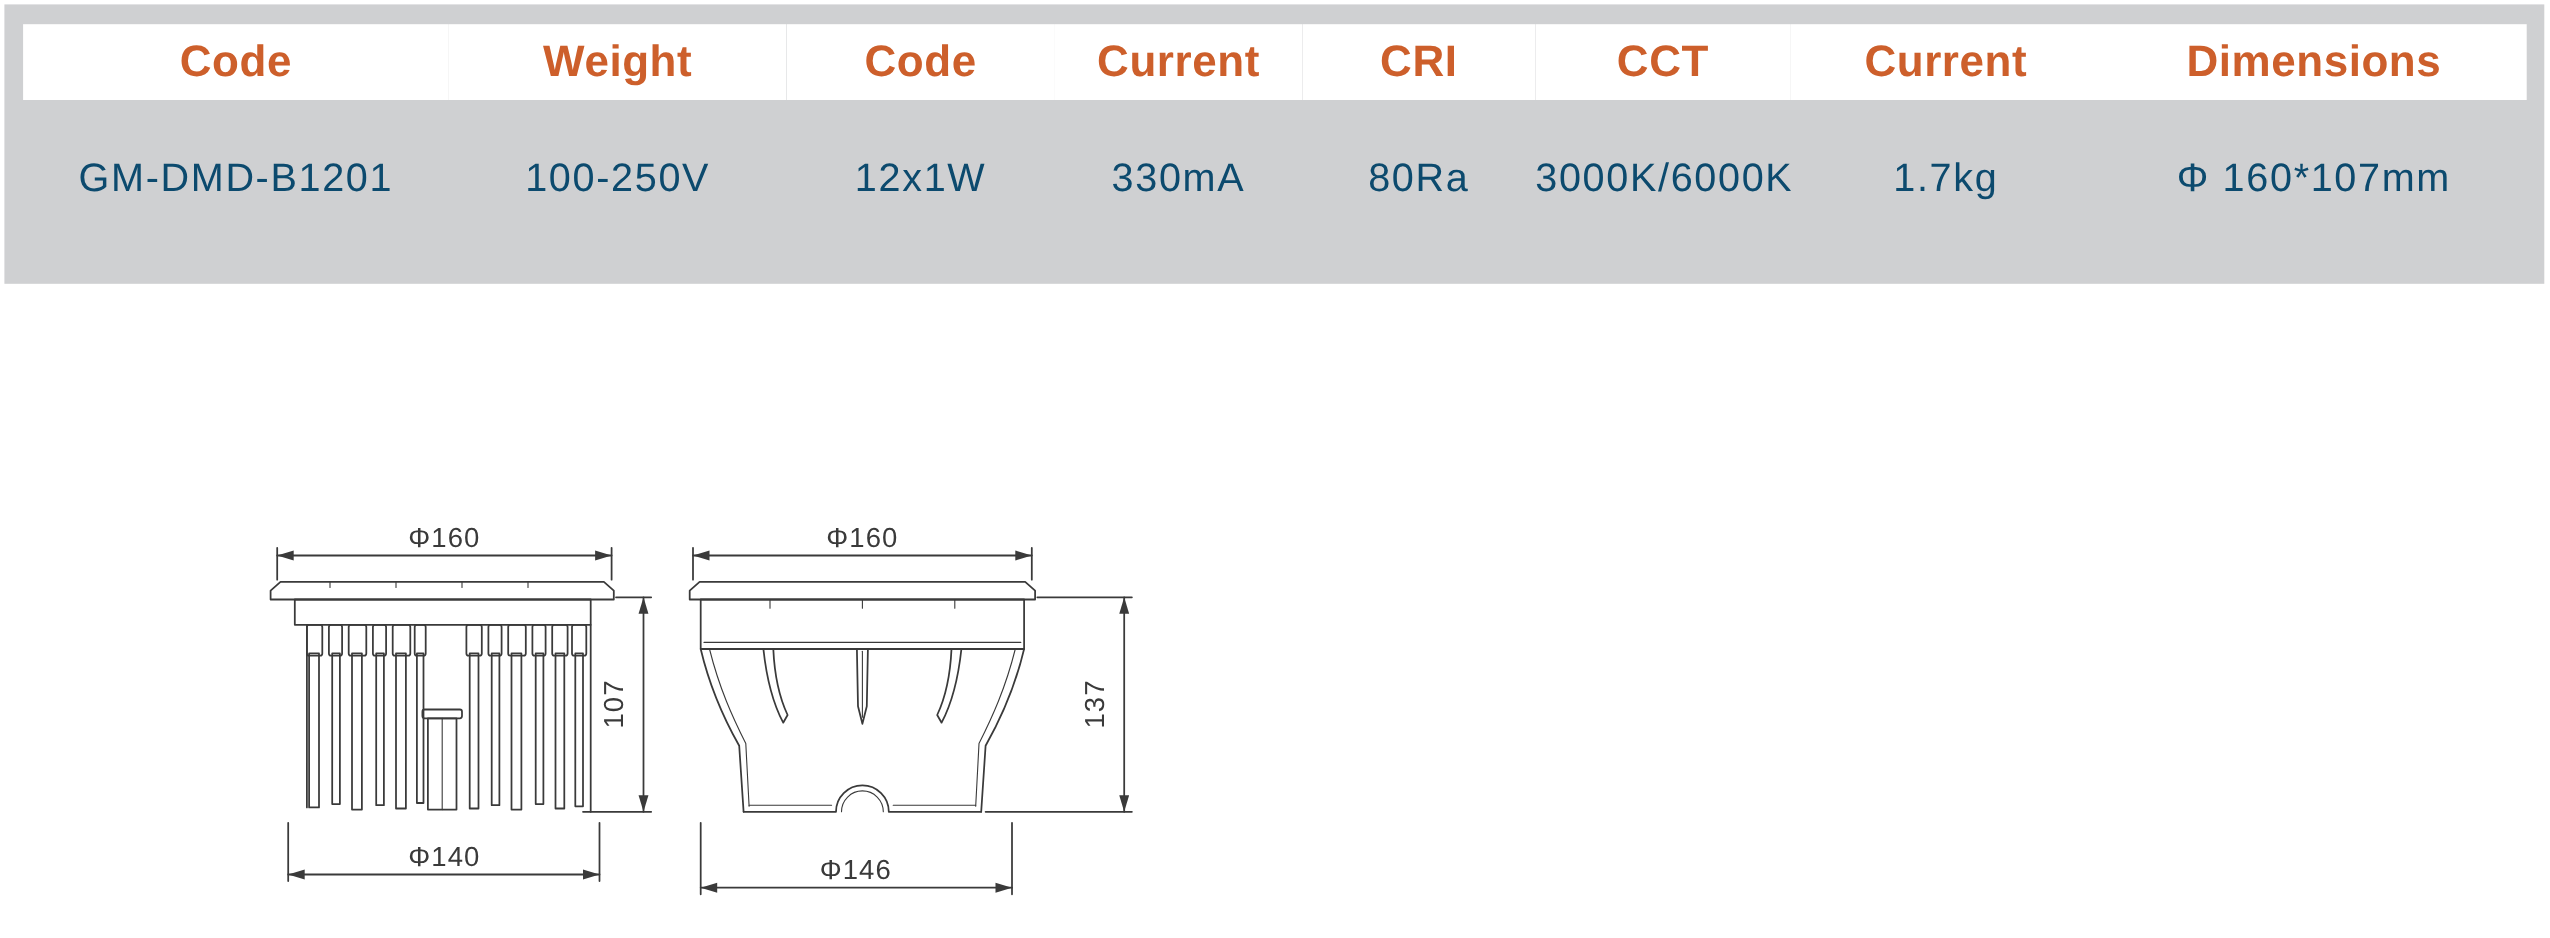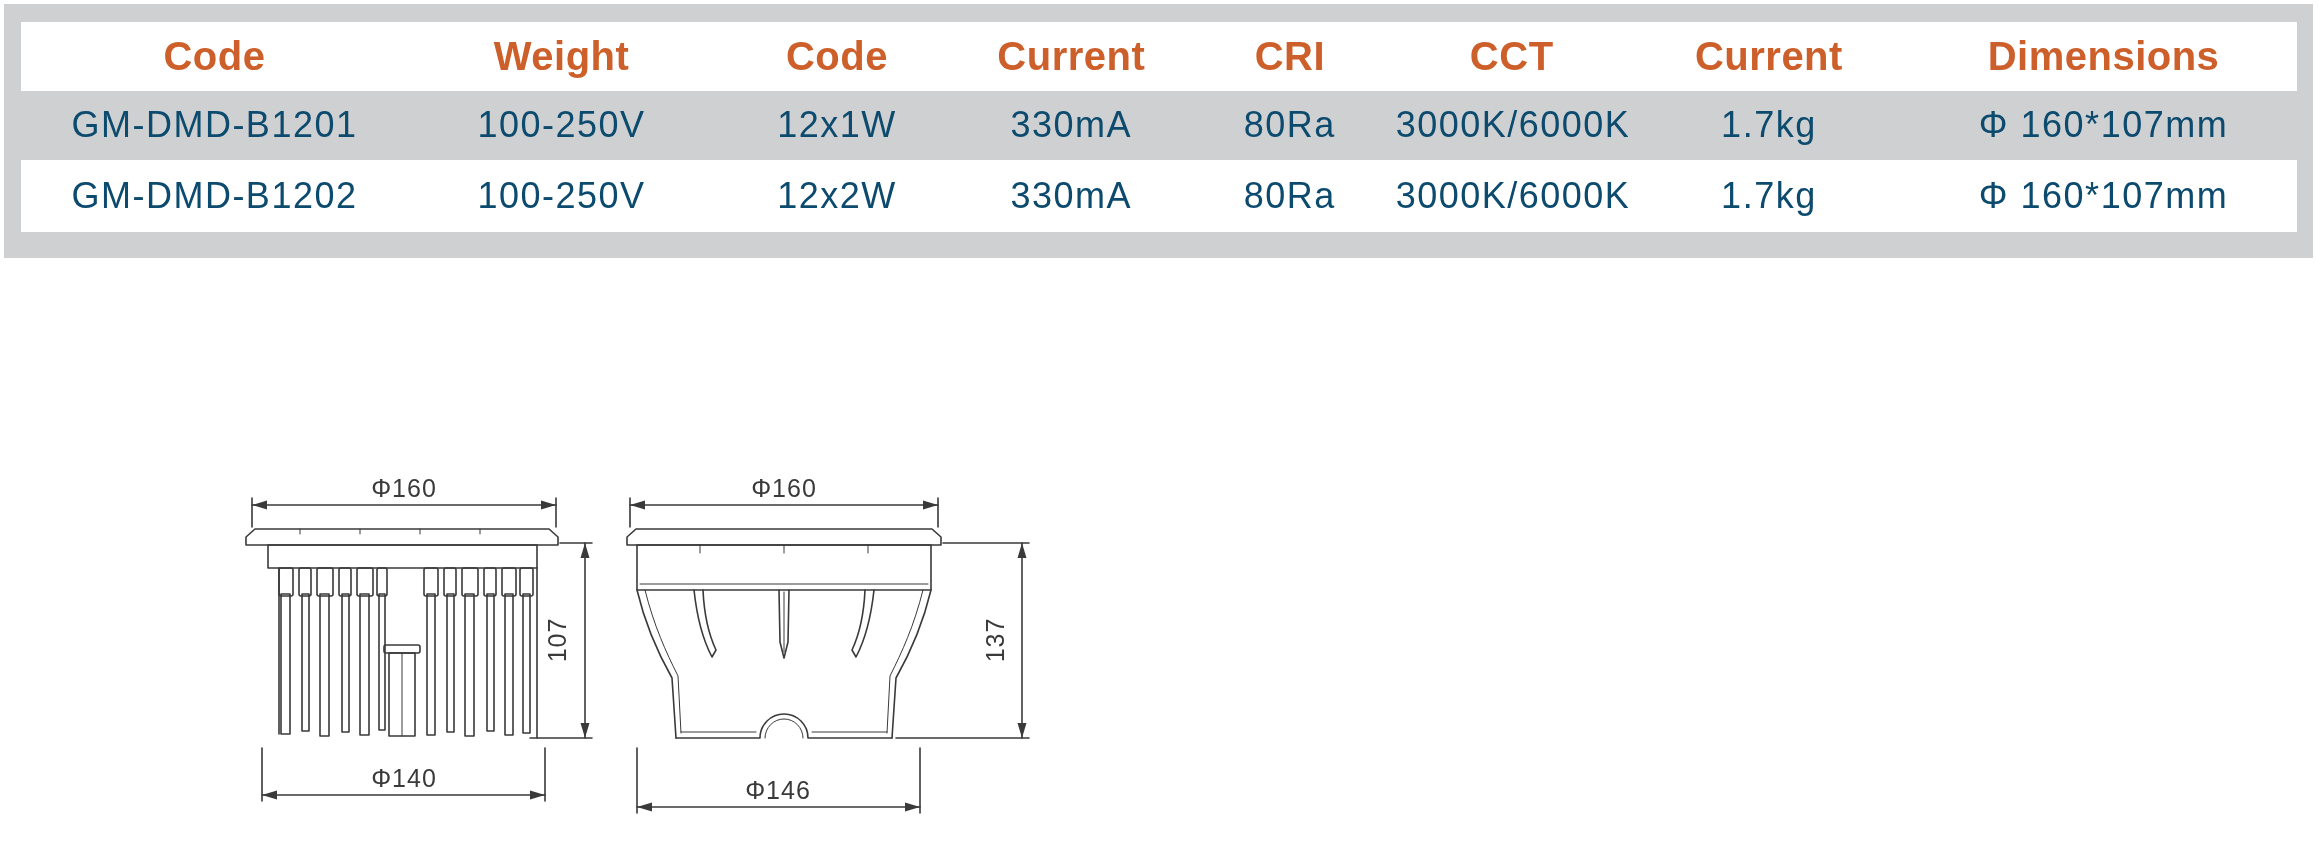--- a/index.html
+++ b/index.html
@@ -86,16 +86,6 @@
           <td>1.7kg</td>
           <td>Φ 160*107mm</td>
         </tr>
-        <tr class="row-b">
-          <td>GM-DMD-B1202</td>
-          <td>100-250V</td>
-          <td>12x2W</td>
-          <td>330mA</td>
-          <td>80Ra</td>
-          <td>3000K/6000K</td>
-          <td>1.7kg</td>
-          <td>Φ 160*107mm</td>
-        </tr>
       </tbody>
     </table>
   </section>

